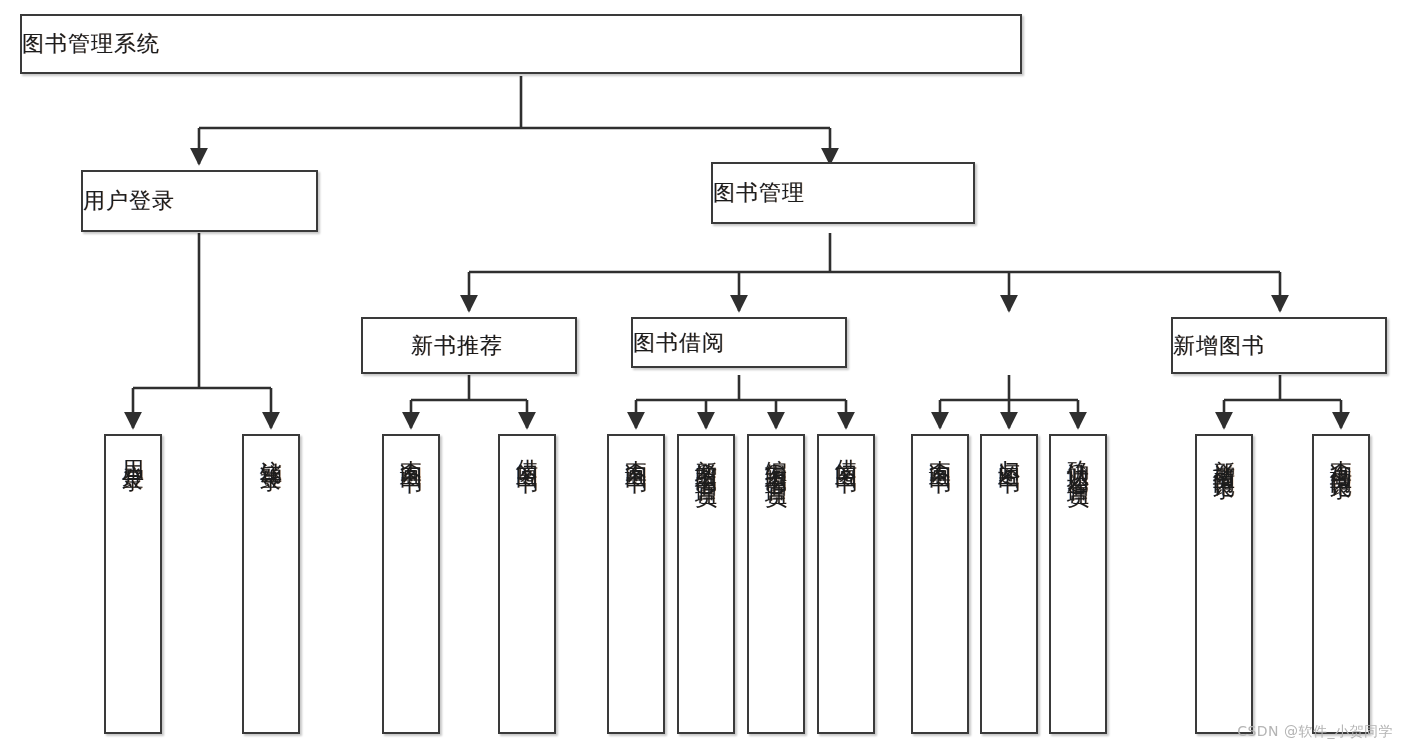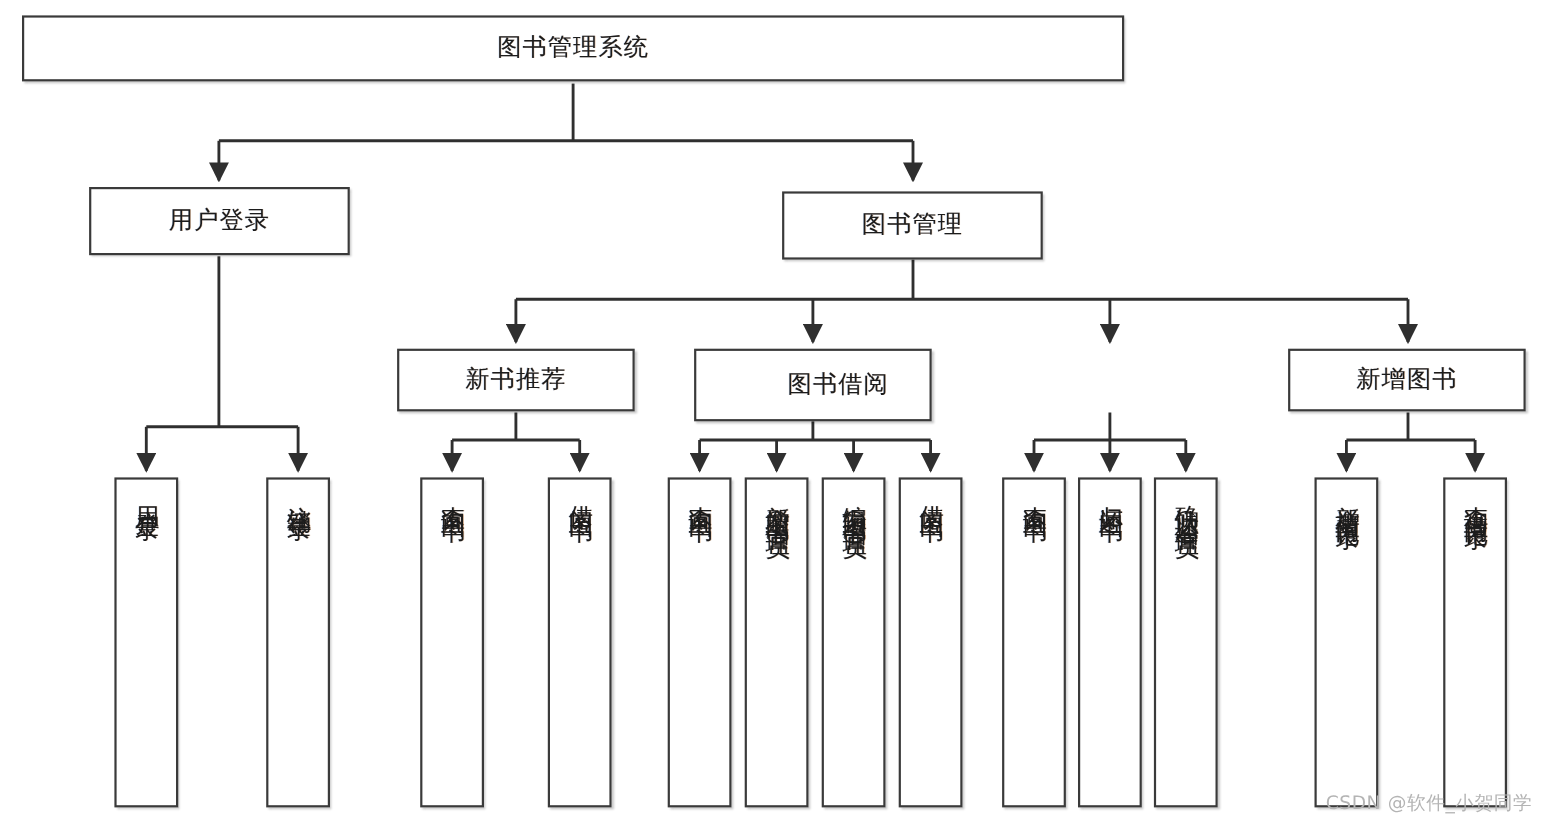--- a/index.html
+++ b/index.html
@@ -32,7 +32,7 @@
     box-shadow: 2px 2px 2px rgba(0,0,0,0.22);
     display: flex;
     align-items: center;
-    justify-content: center;
+    justify-content: flex-start;
     z-index: 3;
   }
   .node .label {

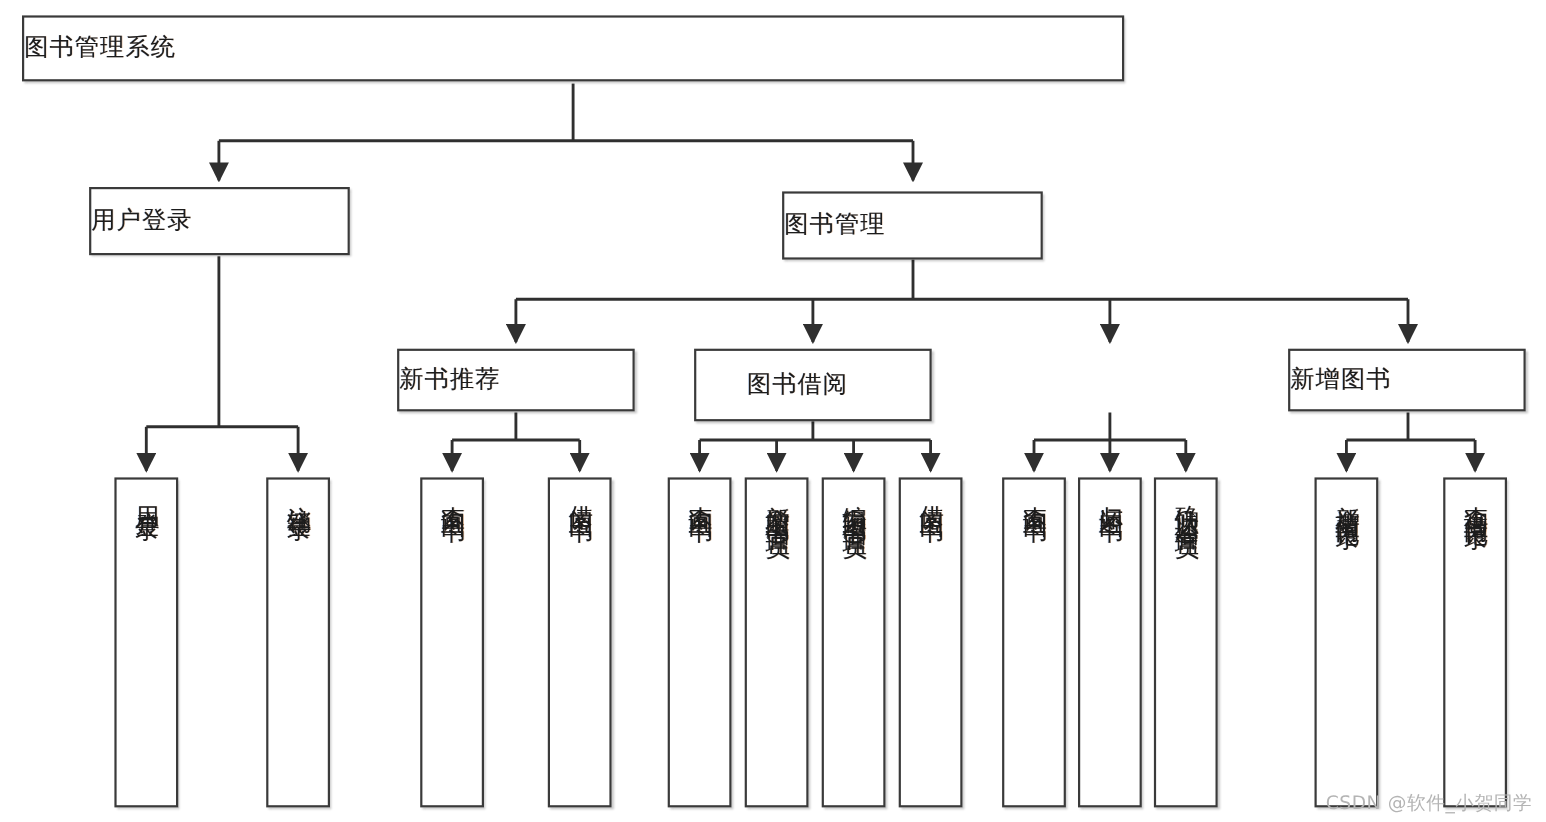--- a/index.html
+++ b/index.html
@@ -129,7 +129,7 @@
   <div class="node" style="left:81px; top:170px; width:237px; height:62px;">
     <span class="label">用户登录</span>
   </div>
-  <div class="node" style="left:711px; top:174px; width:237px; height:62px;">
+  <div class="node" style="left:711px; top:162px; width:264px; height:62px;">
     <span class="label">图书管理</span>
   </div>
 

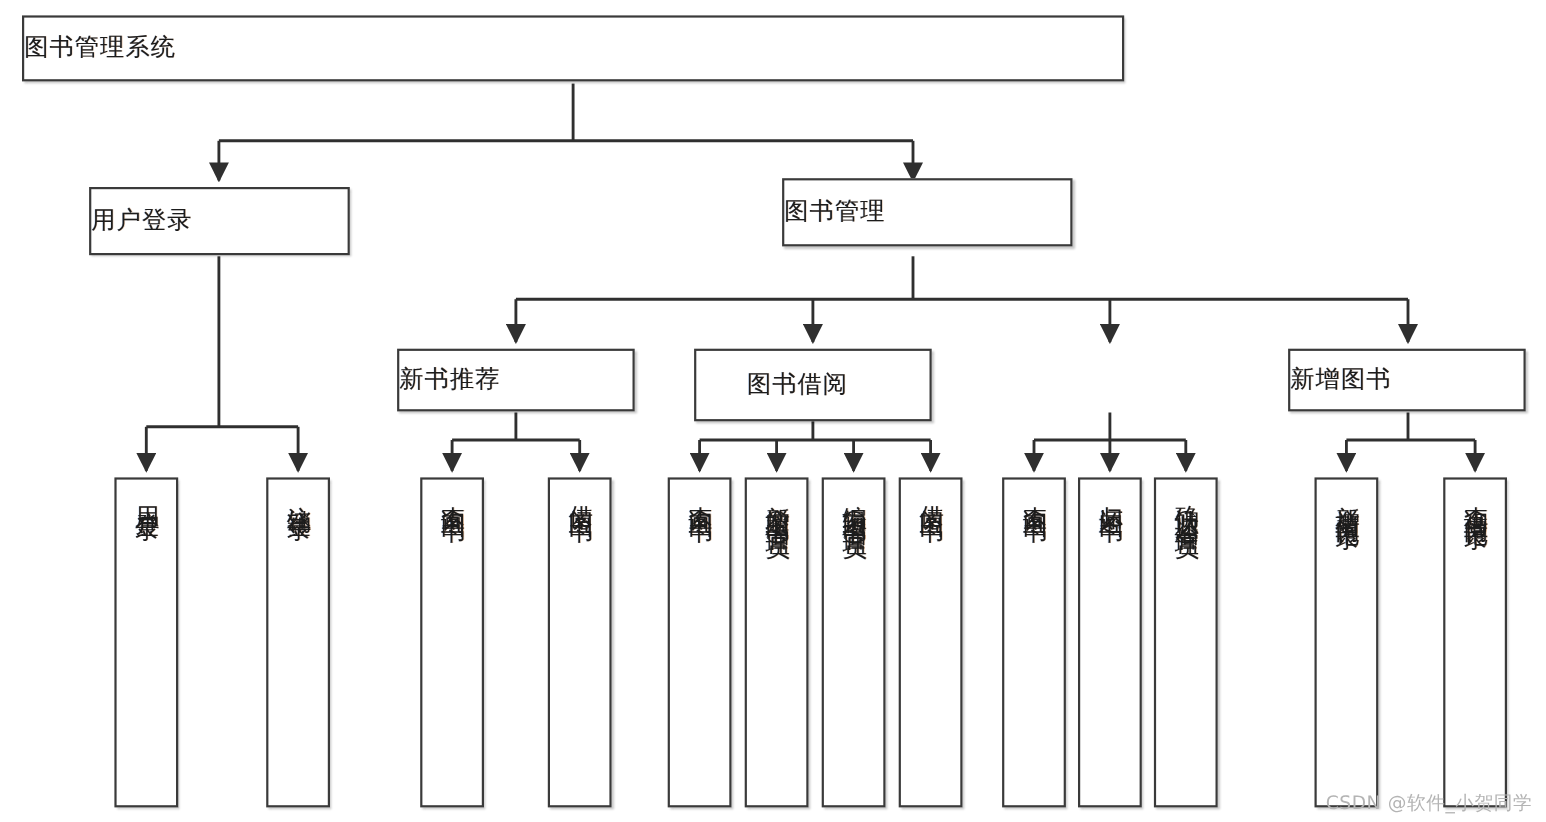--- a/index.html
+++ b/index.html
@@ -133,7 +133,7 @@
     <span class="label">图书管理</span>
   </div>
 
-  <div class="node" style="left:361px; top:317px; width:216px; height:57px;">
+  <div class="node" style="left:361px; top:317px; width:216px; height:57px;padding-left:48px;">
     <span class="label">新书推荐</span>
   </div>
   <div class="node" style="left:631px; top:317px; width:216px; height:66px;padding-left:46px;">

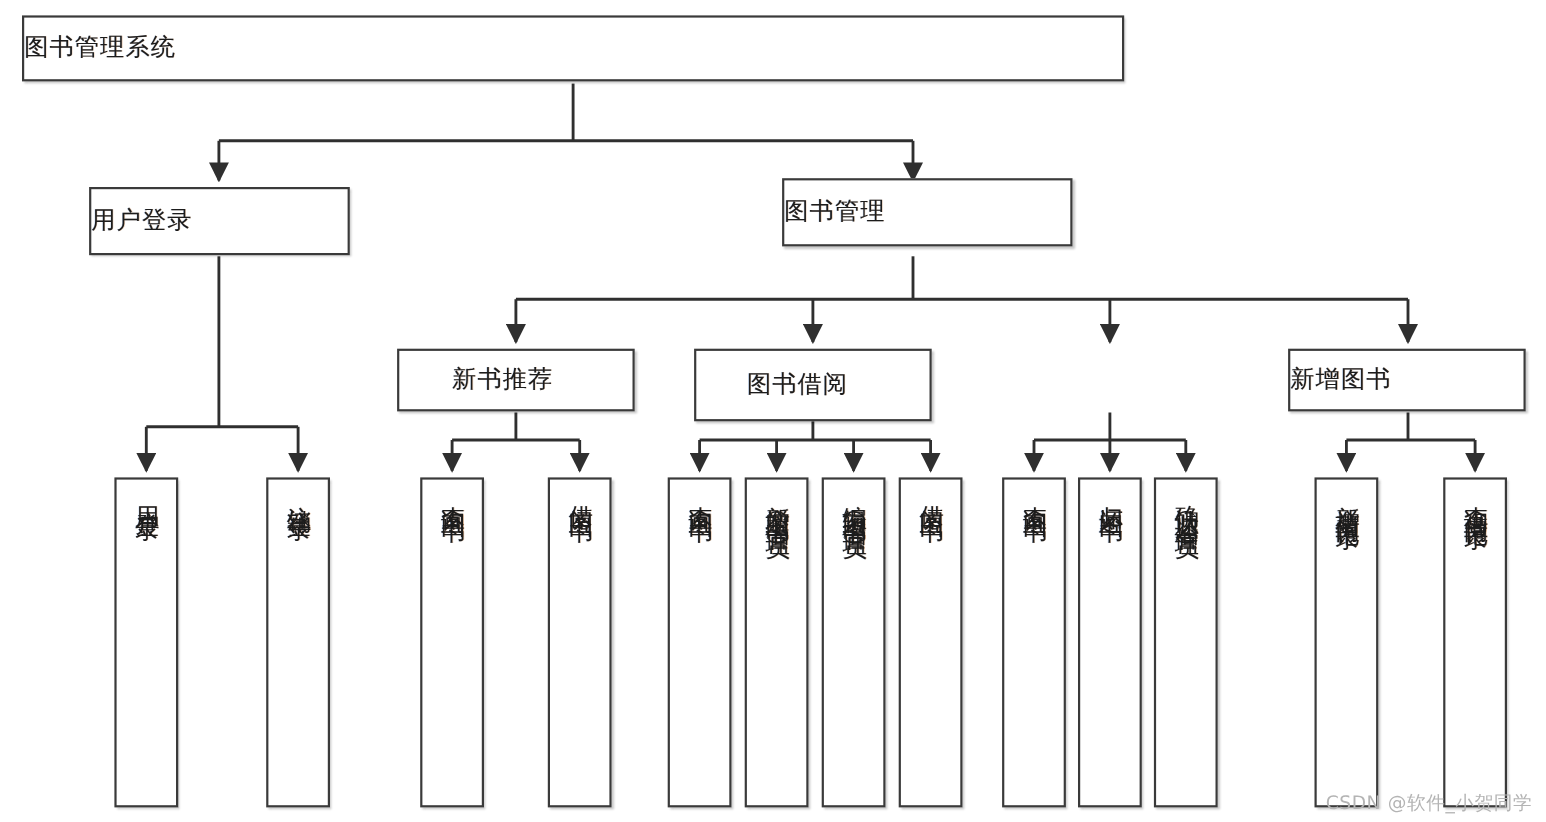--- a/index.html
+++ b/index.html
@@ -136,7 +136,7 @@
   <div class="node" style="left:361px; top:317px; width:216px; height:57px;padding-left:48px;">
     <span class="label">新书推荐</span>
   </div>
-  <div class="node" style="left:631px; top:317px; width:216px; height:66px;padding-left:46px;">
+  <div class="node" style="left:631px; top:317px; width:216px; height:51px;">
     <span class="label">图书借阅</span>
   </div>
   <div class="node" style="left:1171px; top:317px; width:216px; height:57px;">

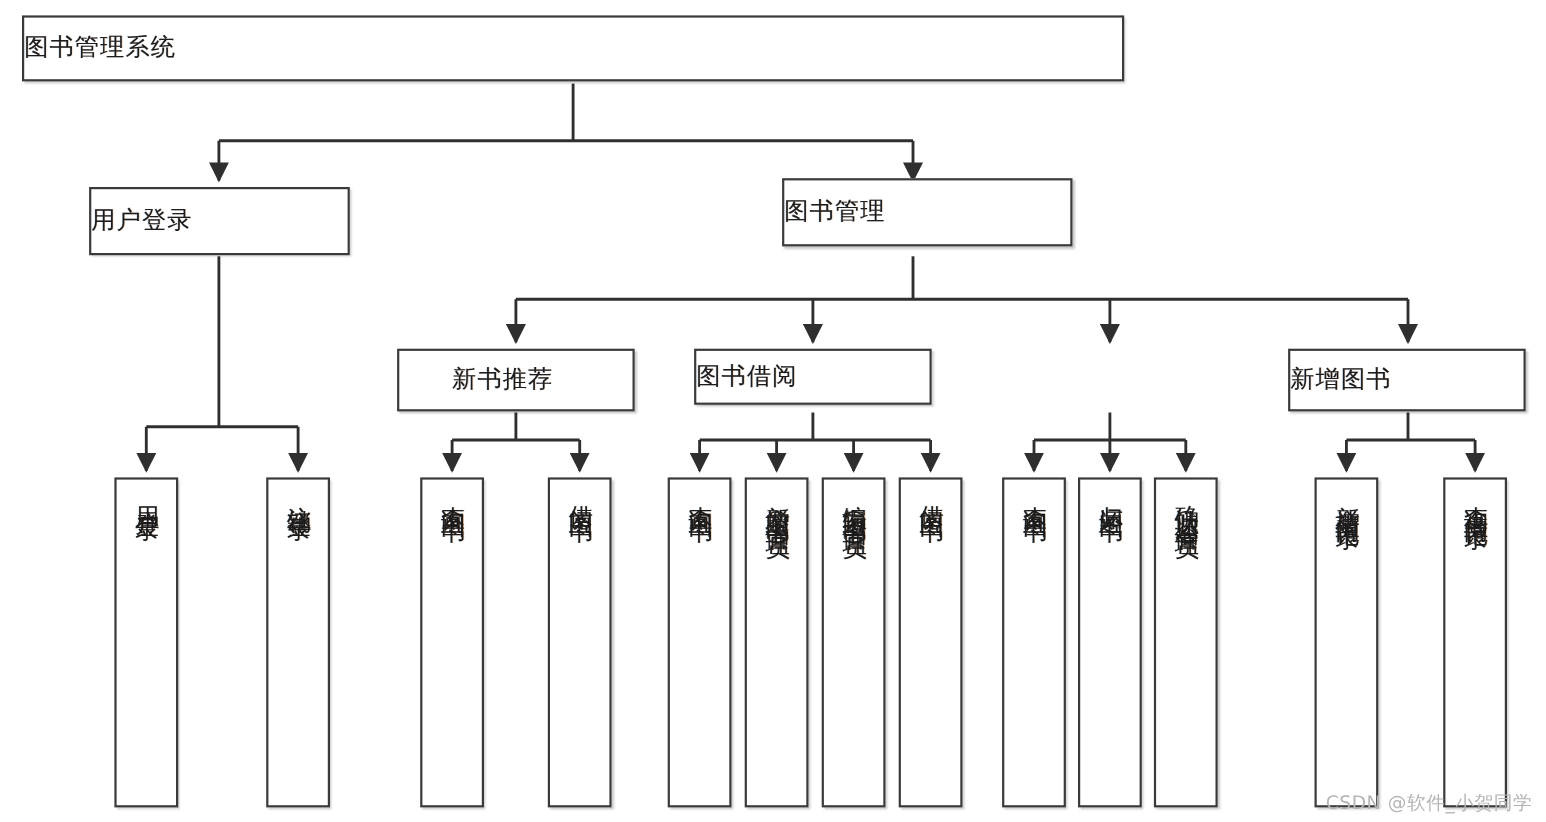--- a/index.html
+++ b/index.html
@@ -60,7 +60,7 @@
     position: absolute;
     right: 12px;
     bottom: 6px;
-    font-size: 17px;
+    font-size: 14px;
     color: #b4b4b4;
     letter-spacing: 0.5px;
     z-index: 6;

